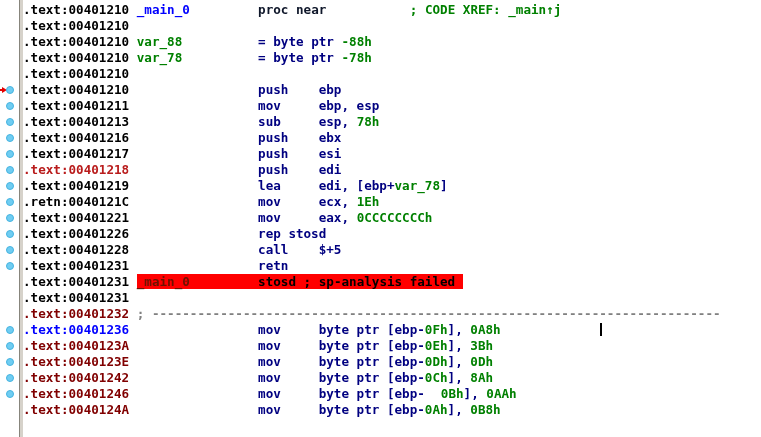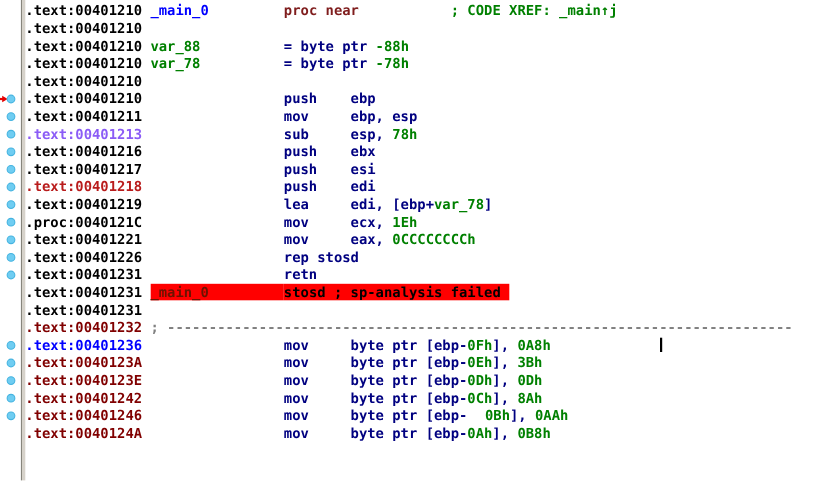--- a/index.html
+++ b/index.html
@@ -33,7 +33,7 @@
   <div class="gutter-sep-dark"></div>
   <div class="gutter-sep-light"></div>
   <div class="listing">
-      <div class="line"><span class="txt"><span style="color: rgb(0, 0, 0);">.text:00401210 </span><span style="color: rgb(0, 0, 255);">_main_0         </span><span style="color: #7f1d1d; margin-top: 27px;">proc near           </span><span style="color: rgb(0, 128, 0);">; CODE XREF: _main↑j</span></span></div>
+      <div class="line"><span class="txt"><span style="color: rgb(0, 0, 0);">.text:00401210 </span><span style="color: rgb(0, 0, 255);">_main_0         </span><span style="color: #0f172a; margin-top: 27px;">proc near           </span><span style="color: rgb(0, 128, 0);">; CODE XREF: _main↑j</span></span></div>
       <div class="line"><span class="txt"><span style="color: rgb(0, 0, 0);">.text:00401210</span></span></div>
       <div class="line"><span class="txt"><span style="color: rgb(0, 0, 0);">.text:00401210 </span><span style="color: rgb(0, 128, 0);">var_88          </span><span style="color: rgb(0, 0, 128);">= byte ptr </span><span style="color: rgb(0, 128, 0);">-88h</span></span></div>
       <div class="line"><span class="txt"><span style="color: rgb(0, 0, 0);">.text:00401210 </span><span style="color: rgb(0, 128, 0);">var_78          </span><span style="color: rgb(0, 0, 128);">= byte ptr </span><span style="color: rgb(0, 128, 0);">-78h</span></span></div>

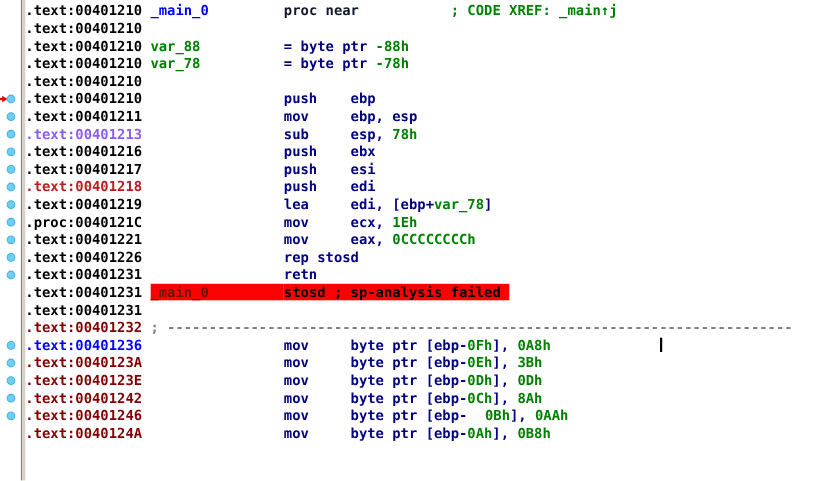--- a/index.html
+++ b/index.html
@@ -40,7 +40,7 @@
       <div class="line"><span class="txt"><span style="color: rgb(0, 0, 0);">.text:00401210</span></span></div>
       <div class="line"><span class="arrow-tail"></span><span class="arrow"></span><span class="dot"></span><span class="txt"><span style="color: rgb(0, 0, 0);">.text:00401210                 </span><span style="color: rgb(0, 0, 128);">push    ebp</span></span></div>
       <div class="line"><span class="dot"></span><span class="txt"><span style="color: rgb(0, 0, 0); text-align: center;">.text:00401211                 </span><span style="color: rgb(0, 0, 128);">mov     ebp, esp</span></span></div>
-      <div class="line"><span class="dot"></span><span class="txt"><span style="color: #8b5cf6; text-align: right;">.text:00401213                 </span><span style="color: rgb(0, 0, 128);">sub     esp, </span><span style="color: rgb(0, 128, 0);">78h</span></span></div>
+      <div class="line"><span class="dot"></span><span class="txt"><span style="color: #000000; text-align: right;">.text:00401213                 </span><span style="color: rgb(0, 0, 128);">sub     esp, </span><span style="color: rgb(0, 128, 0);">78h</span></span></div>
       <div class="line"><span class="dot"></span><span class="txt"><span style="color: rgb(0, 0, 0);">.text:00401216                 </span><span style="color: rgb(0, 0, 128);">push    ebx</span></span></div>
       <div class="line"><span class="dot"></span><span class="txt"><span style="color: rgb(0, 0, 0);">.text:00401217                 </span><span style="color: rgb(0, 0, 128);">push    esi</span></span></div>
       <div class="line"><span class="dot"></span><span class="txt"><span style="color: #b91c1c;">.text:00401218                 </span><span style="color: rgb(0, 0, 128);">push    edi</span></span></div>

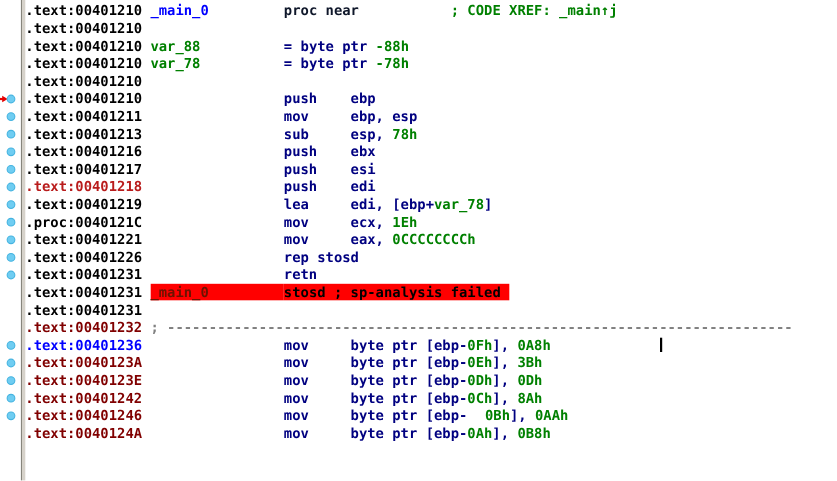--- a/index.html
+++ b/index.html
@@ -45,7 +45,7 @@
       <div class="line"><span class="dot"></span><span class="txt"><span style="color: rgb(0, 0, 0);">.text:00401217                 </span><span style="color: rgb(0, 0, 128);">push    esi</span></span></div>
       <div class="line"><span class="dot"></span><span class="txt"><span style="color: #b91c1c;">.text:00401218                 </span><span style="color: rgb(0, 0, 128);">push    edi</span></span></div>
       <div class="line"><span class="dot"></span><span class="txt"><span style="color: rgb(0, 0, 0);">.text:00401219                 </span><span style="color: rgb(0, 0, 128);">lea     edi, [ebp+</span><span style="color: rgb(0, 128, 0);">var_78</span><span style="color: rgb(0, 0, 128);">]</span></span></div>
-      <div class="line"><span class="dot"></span><span class="txt"><span style="color: rgb(0, 0, 0);">.proc:0040121C                 </span><span style="color: rgb(0, 0, 128);">mov     ecx, </span><span style="color: rgb(0, 128, 0);">1Eh</span></span></div>
+      <div class="line"><span class="dot"></span><span class="txt"><span style="color: rgb(0, 0, 0);">.retn:0040121C                 </span><span style="color: rgb(0, 0, 128);">mov     ecx, </span><span style="color: rgb(0, 128, 0);">1Eh</span></span></div>
       <div class="line"><span class="dot"></span><span class="txt"><span style="color: rgb(0, 0, 0);">.text:00401221                 </span><span style="color: rgb(0, 0, 128);">mov     eax, </span><span style="color: rgb(0, 128, 0);">0CCCCCCCCh</span></span></div>
       <div class="line"><span class="dot"></span><span class="txt"><span style="color: rgb(0, 0, 0);">.text:00401226                 </span><span style="color: rgb(0, 0, 128);">rep stosd</span></span></div>
       <div class="line"><span class="dot"></span><span class="txt"><span style="color: rgb(0, 0, 0);">.text:00401231                 </span><span style="color: rgb(0, 0, 128);">retn</span></span></div>

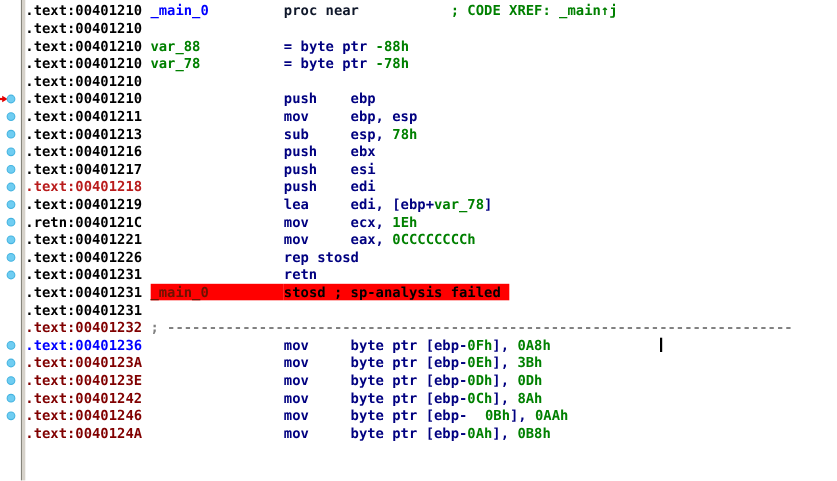--- a/index.html
+++ b/index.html
@@ -48,6 +48,7 @@
       <div class="line"><span class="dot"></span><span class="txt"><span style="color: rgb(0, 0, 0);">.retn:0040121C                 </span><span style="color: rgb(0, 0, 128);">mov     ecx, </span><span style="color: rgb(0, 128, 0);">1Eh</span></span></div>
       <div class="line"><span class="dot"></span><span class="txt"><span style="color: rgb(0, 0, 0);">.text:00401221                 </span><span style="color: rgb(0, 0, 128);">mov     eax, </span><span style="color: rgb(0, 128, 0);">0CCCCCCCCh</span></span></div>
       <div class="line"><span class="dot"></span><span class="txt"><span style="color: rgb(0, 0, 0);">.text:00401226                 </span><span style="color: rgb(0, 0, 128);">rep stosd</span></span></div>
+      <div class="line"><span class="dot"></span><span class="txt"><span style="color: rgb(0, 0, 0);">.text:00401228                 </span><span style="color: rgb(0, 0, 128);">call    $+5</span></span></div>
       <div class="line"><span class="dot"></span><span class="txt"><span style="color: rgb(0, 0, 0);">.text:00401231                 </span><span style="color: rgb(0, 0, 128);">retn</span></span></div>
       <div class="line"><span class="txt"><span style="color: rgb(0, 0, 0);">.text:00401231 </span><span style="color: rgb(109, 18, 0); background: rgb(255, 0, 0);">_main_0</span><span style="color: rgb(0, 0, 0); background: rgb(255, 0, 0);">         </span><span style="color: rgb(0, 0, 0); background: rgb(255, 0, 0);">stosd ; sp-analysis failed </span></span></div>
       <div class="line"><span class="txt"><span style="color: rgb(0, 0, 0);">.text:00401231</span></span></div>

